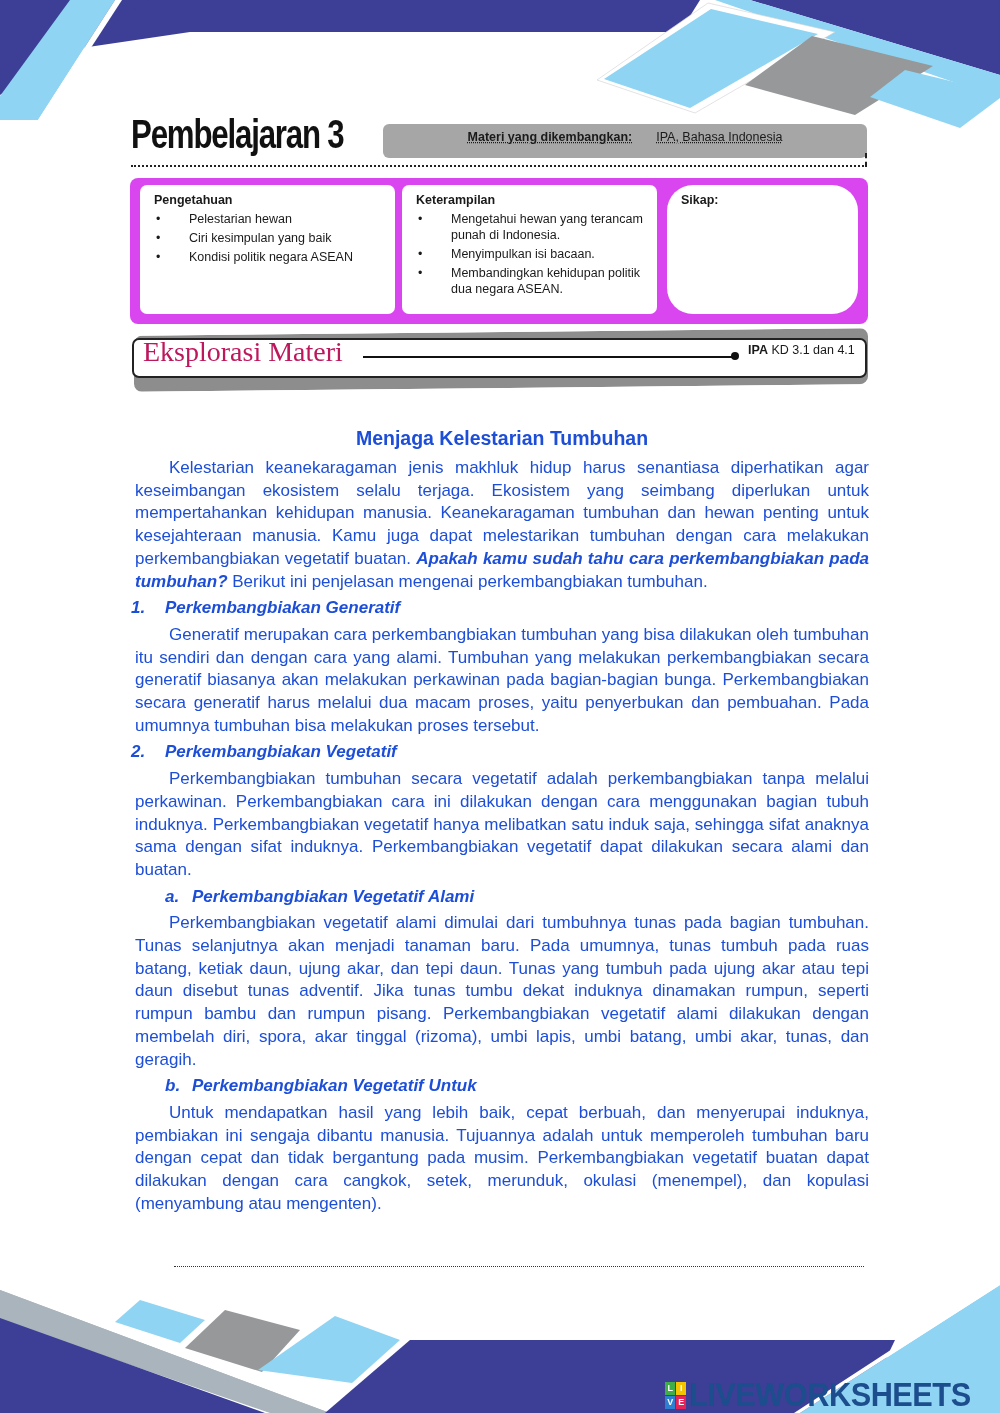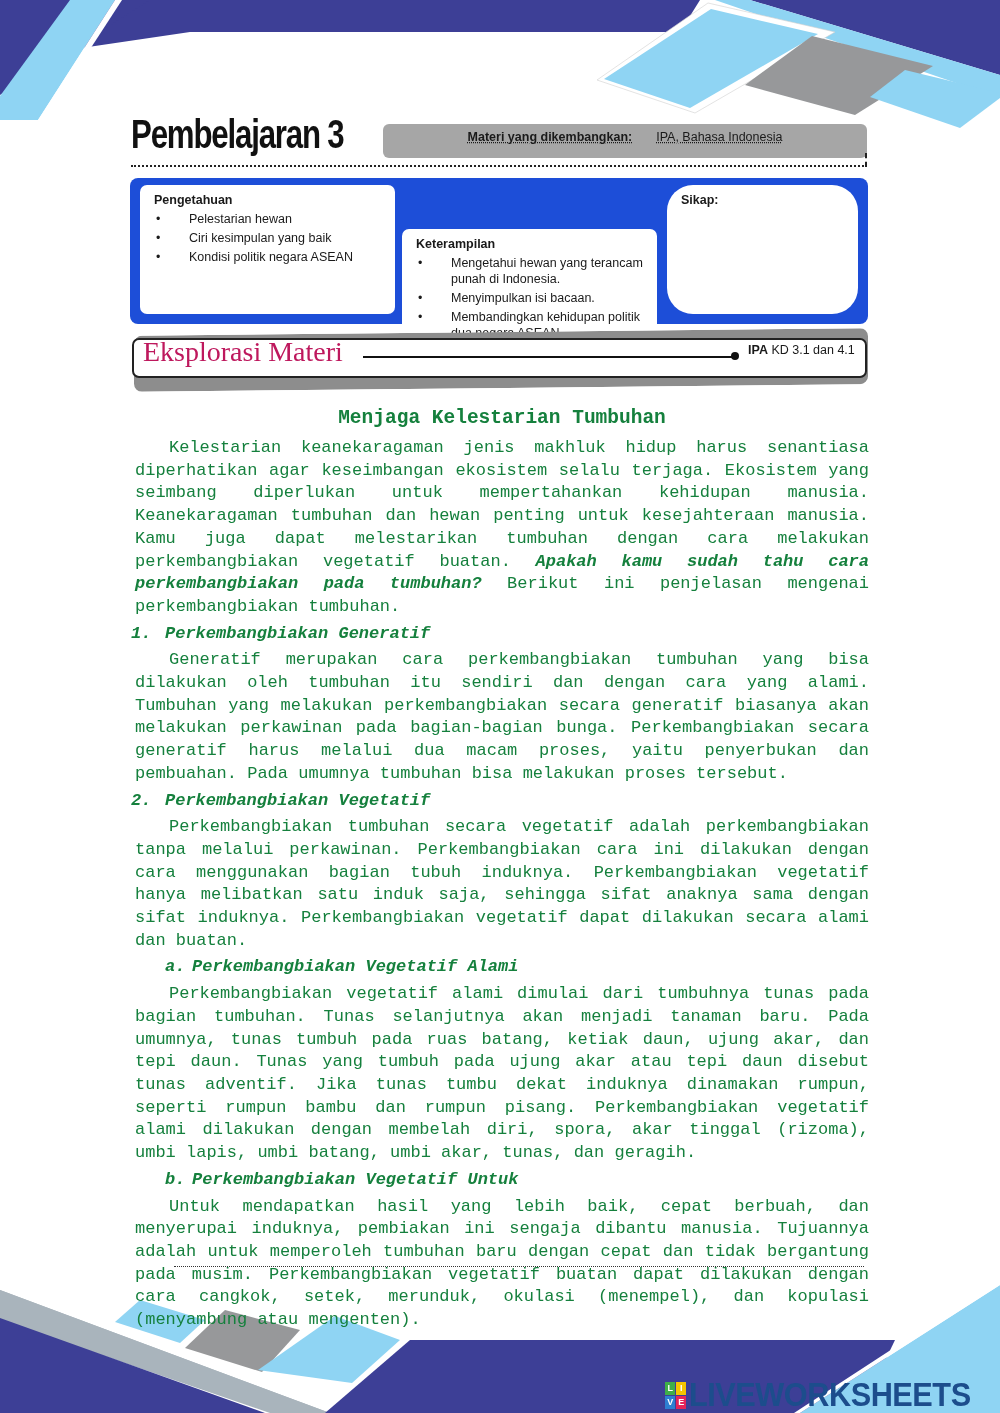--- a/index.html
+++ b/index.html
@@ -20,7 +20,7 @@
   .dotline-end { left: 865px; top: 153px; height: 14px; border-left: 2px dashed #222; }
 
   
-  .comp { left: 130px; top: 178px; width: 738px; height: 146px; background: #1d4ed8; border-radius: 8px; }
+  .comp { left: 130px; top: 178px; width: 738px; height: 146px; background: #d946ef; border-radius: 8px; }
   .comp-col { position: absolute; top: 7px; height: 129px; background: #fff; border-radius: 7px; box-sizing: border-box; padding: 8px 10px 0 14px; }
   .comp-col h4 { margin: 0 0 4px 0; font-size: 12.5px; font-weight: bold; }
   .comp-col ul { list-style: none; margin: 0; padding: 0; }

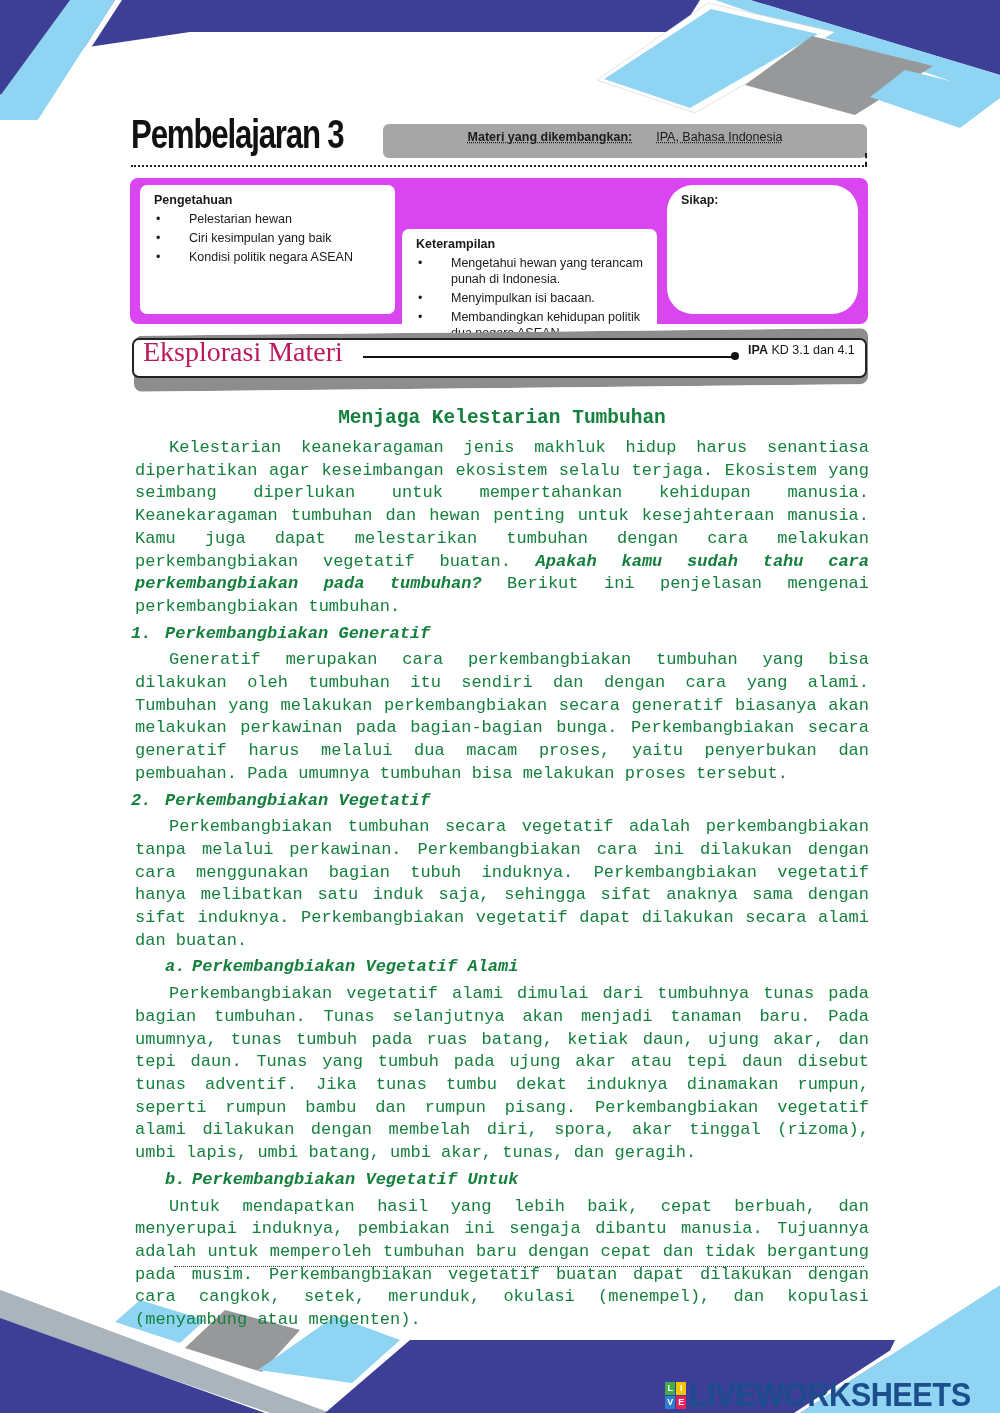--- a/index.html
+++ b/index.html
@@ -108,7 +108,7 @@
       <li>Kondisi politik negara ASEAN</li>
     </ul>
   </div>
-  <div class="comp-col" style="left:272px; width:255px;margin-top:44px;">
+  <div class="comp-col" style="left:272px; width:255px;">
     <h4>Keterampilan</h4>
     <ul>
       <li>Mengetahui hewan yang terancam punah di Indonesia.</li>

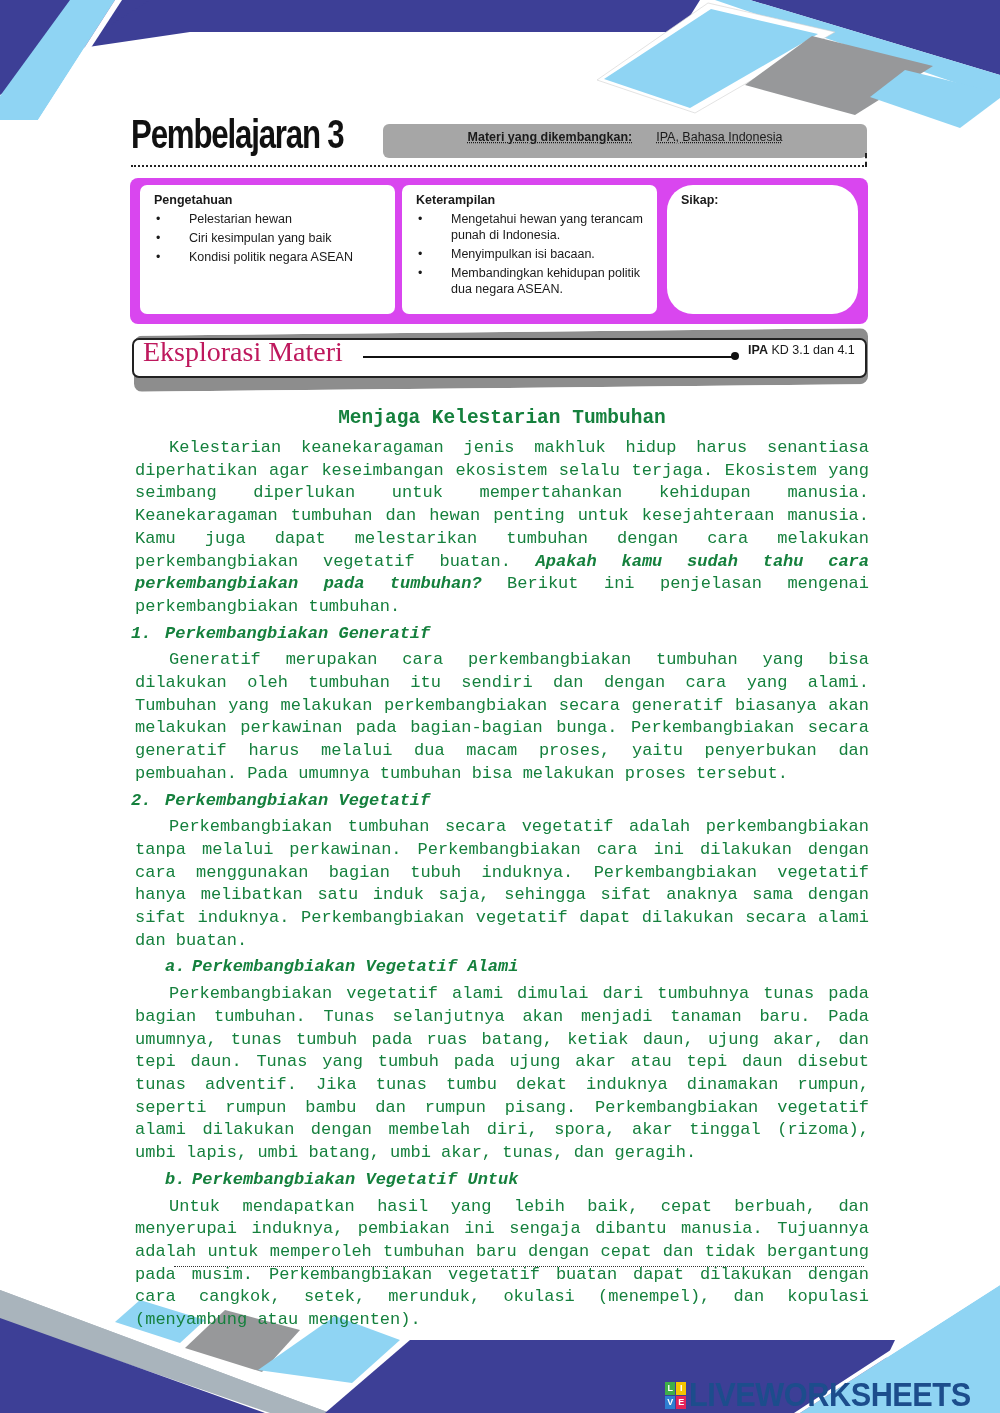--- a/index.html
+++ b/index.html
@@ -38,8 +38,8 @@
   .eks-kd b { font-weight: bold; }
 
   
-  .content { left: 131px; top: 405px; width: 742px; font-size: 17px; line-height: 22.7px; color: #15803d;
-             font-family: Liberation Mono, monospace; }
+  .content { left: 131px; top: 425px; width: 742px; font-size: 17px; line-height: 22.7px; color: #1d4ed8;
+             font-family: Liberation Sans, sans-serif; }
   .content h2 { text-align: center; font-size: 19.5px; font-weight: bold; margin: 0 0 6px 0; line-height: 26px; }
   .content p { margin: 4px; text-align: justify; text-indent: 34px; }
   .content .q { font-weight: bold; font-style: italic; }

